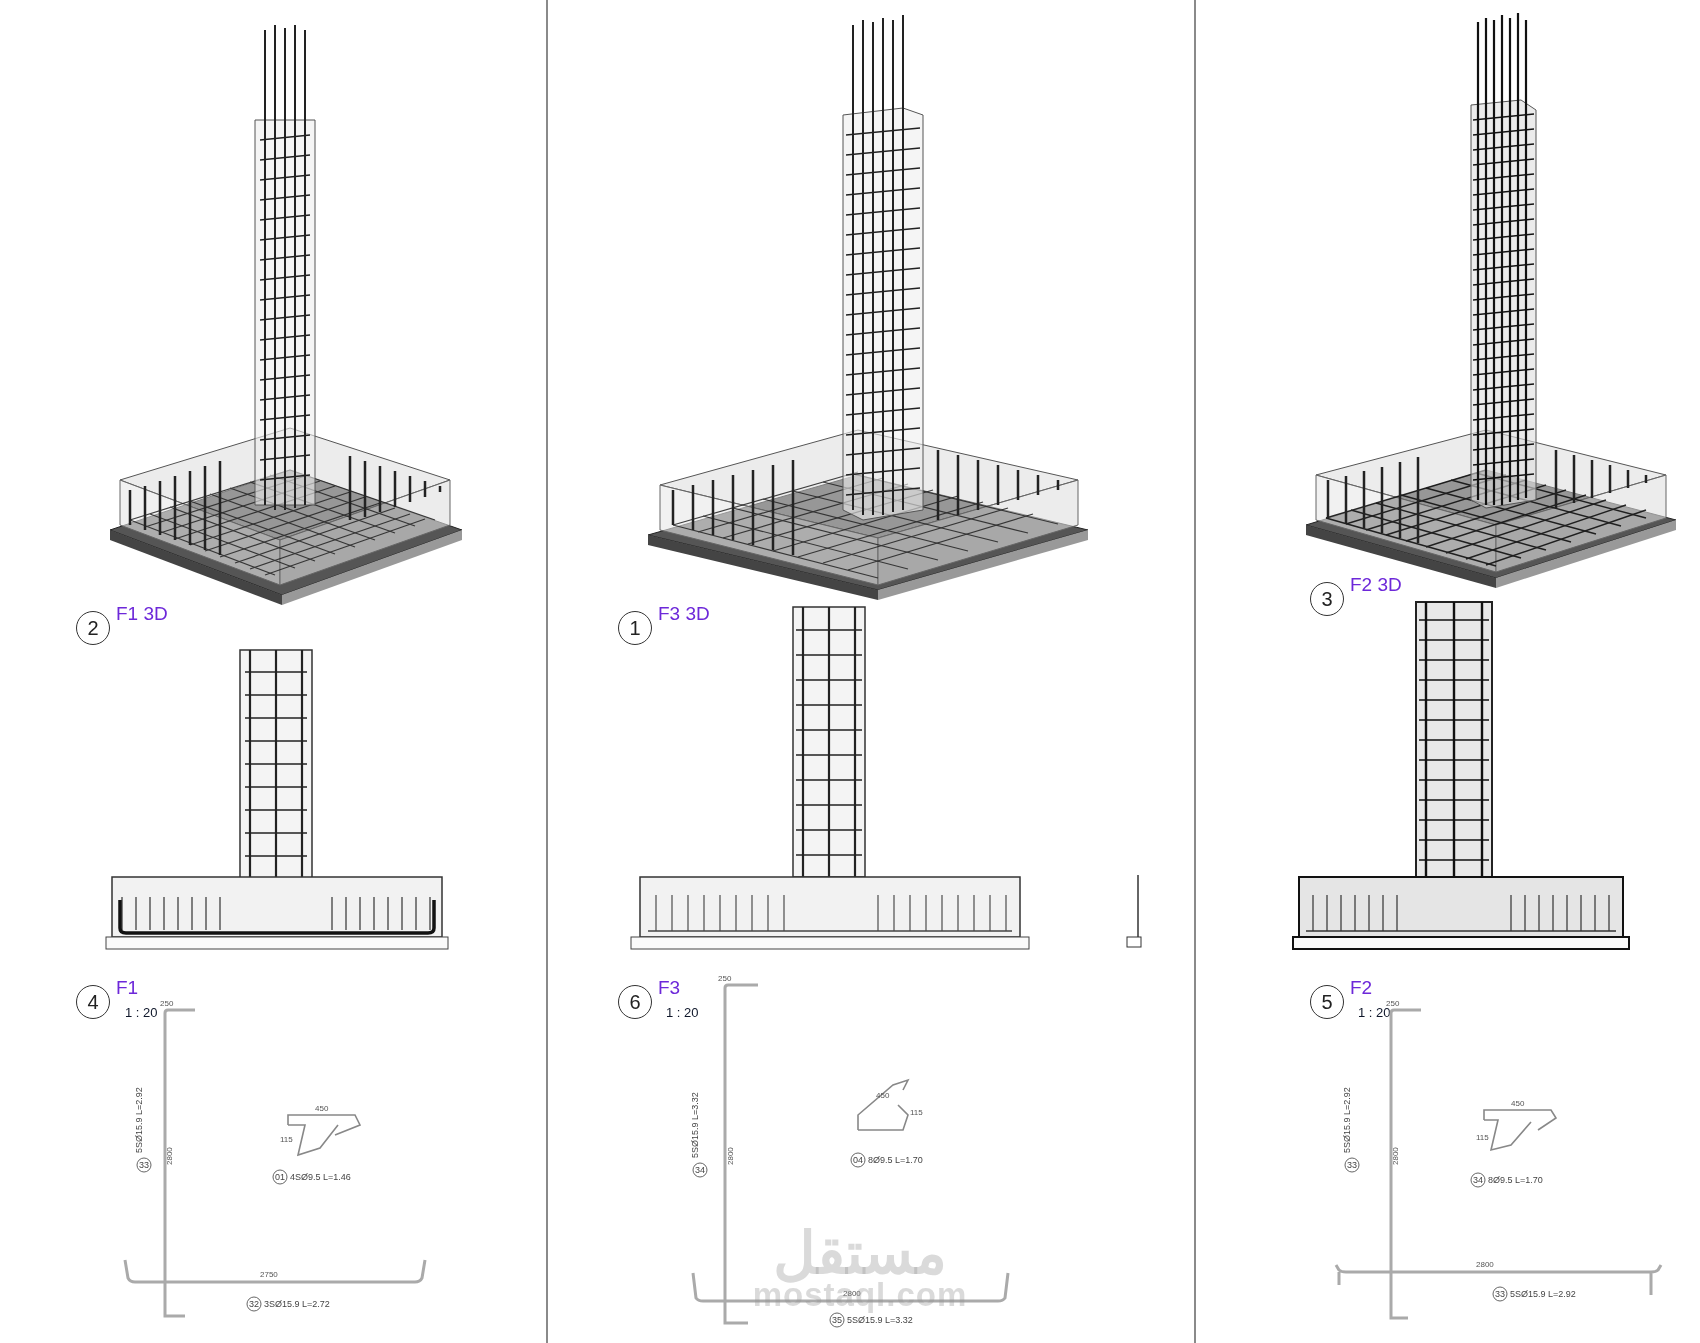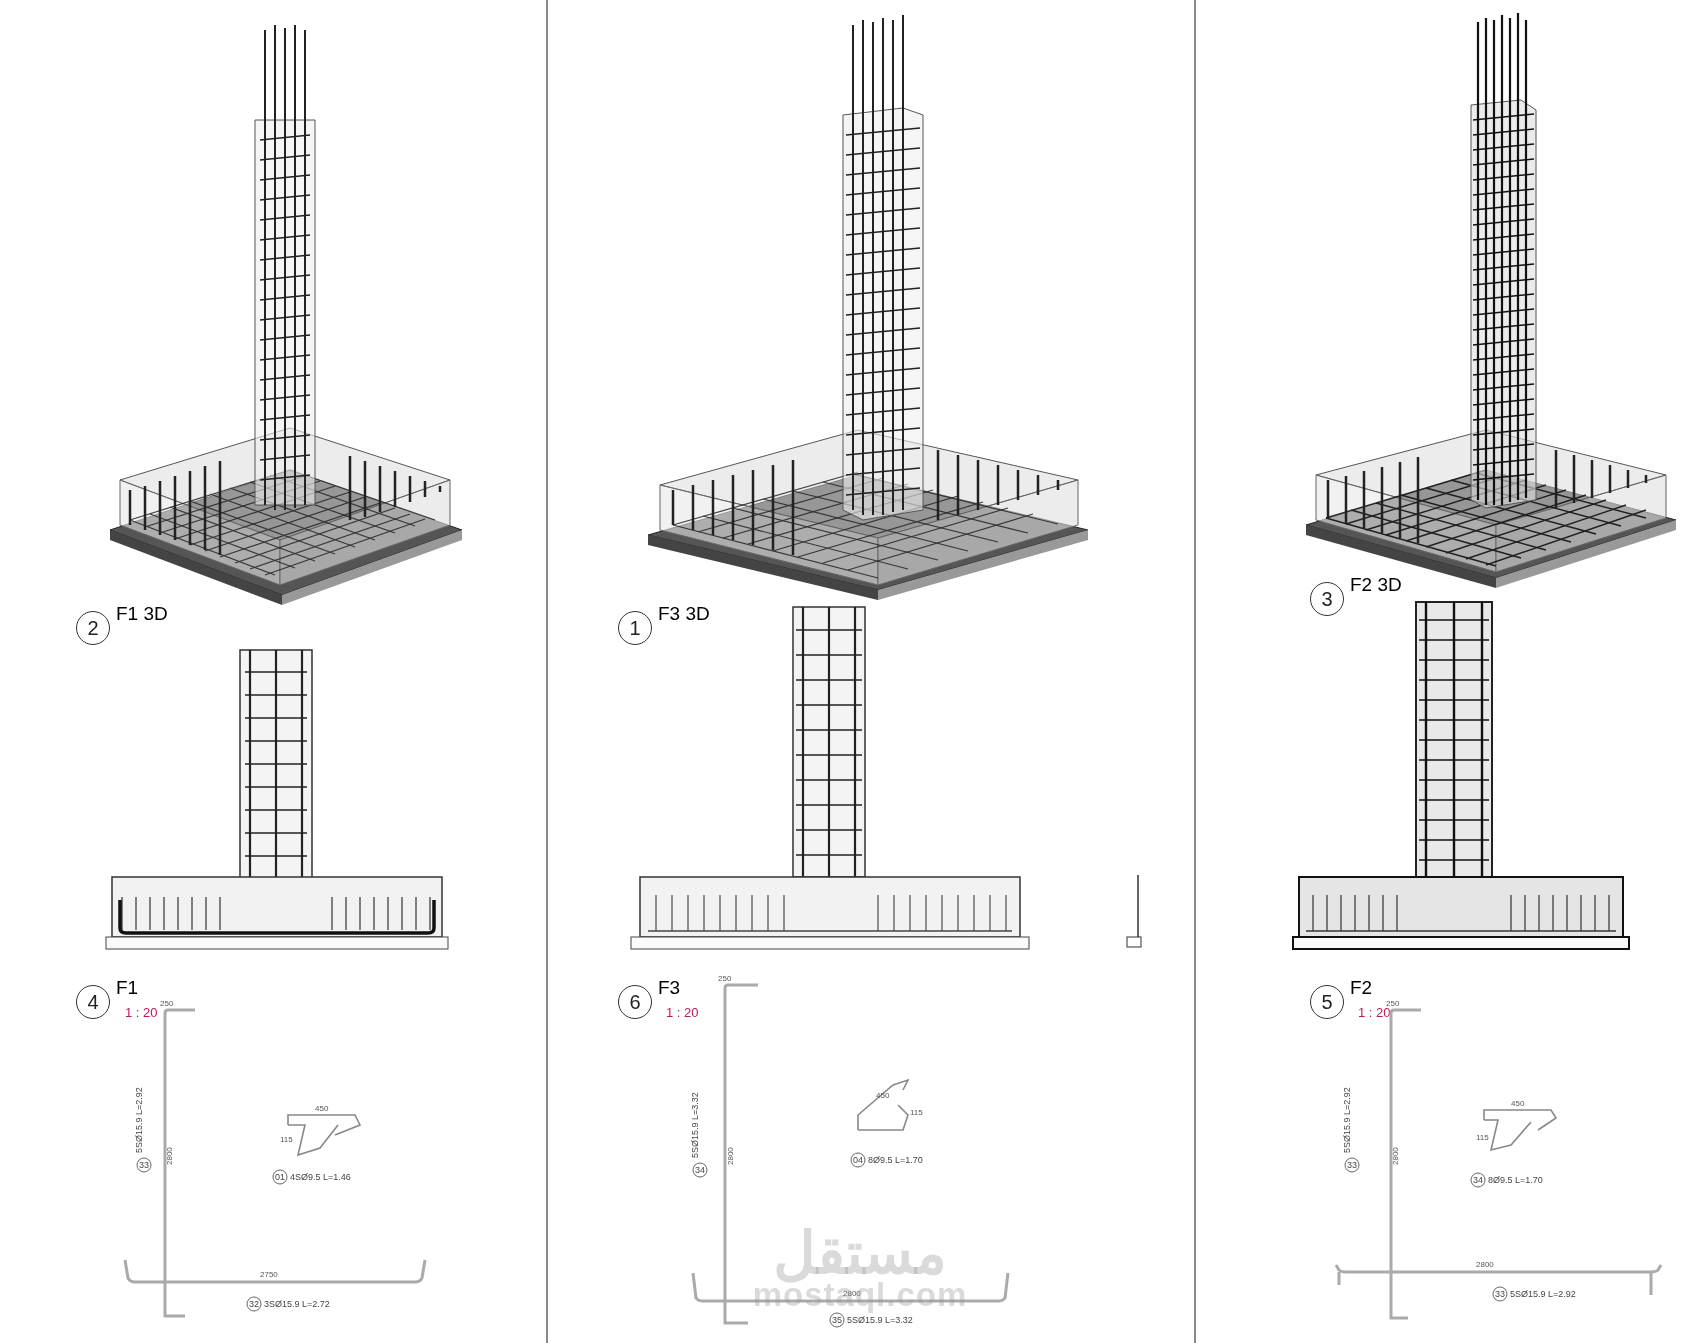--- a/index.html
+++ b/index.html
@@ -11,7 +11,7 @@
   .view-label { position:absolute; display:flex; align-items:flex-start; gap:6px; }
   .view-num { width:32px; height:32px; border:1.5px solid #333; border-radius:50%;
               display:flex; align-items:center; justify-content:center; font-size:20px; color:#222; background:#fff; }
-  .view-title { font-size:19px; color:#000000; margin-top:-8px; }
+  .view-title { font-size:19px; color:#6d28d9; margin-top:-8px; }
   .view-scale { position:absolute; font-size:13px; color:#be185d; }
   svg { position:absolute; overflow:visible; }
   .bar-label { font-size:8px; fill:#555; font-family:"Liberation Sans", sans-serif; }

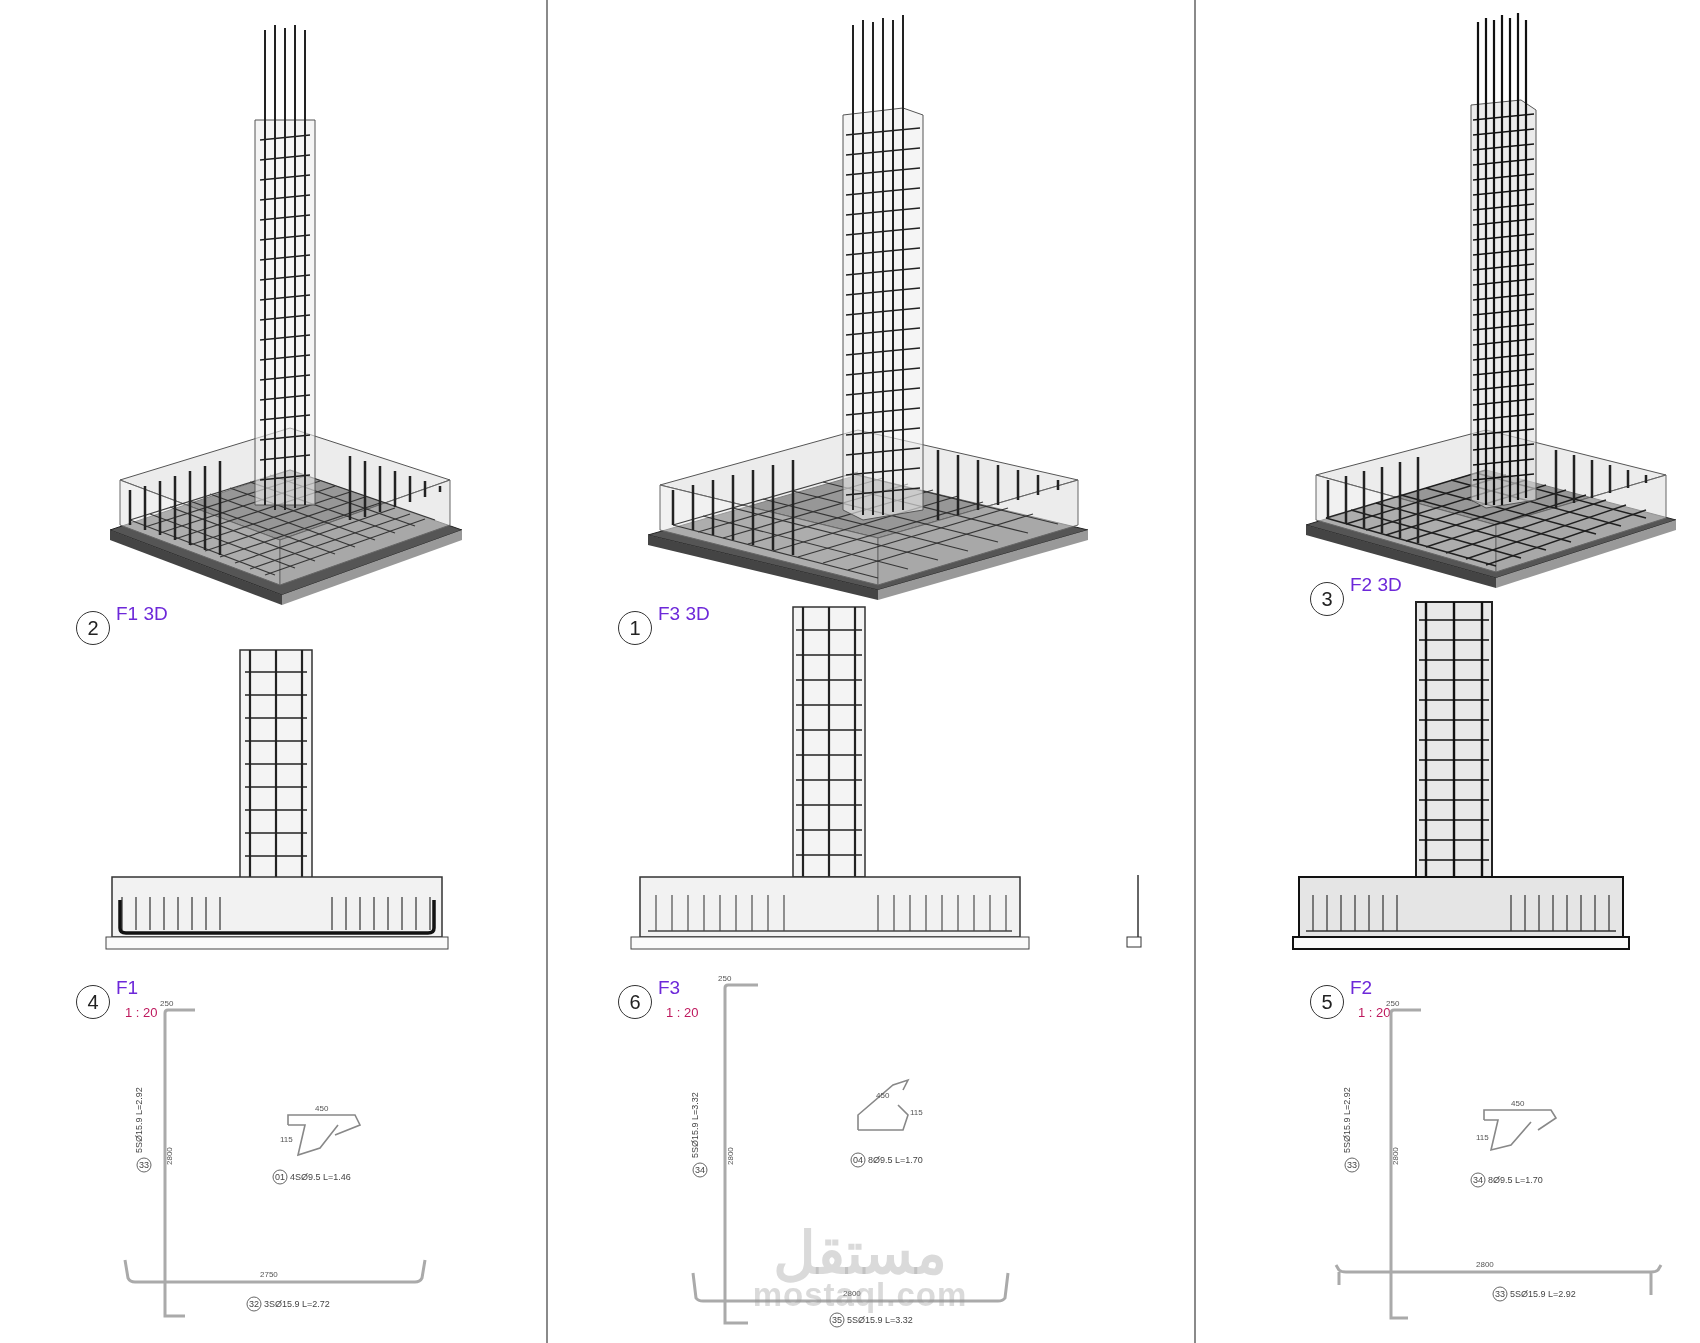--- a/index.html
+++ b/index.html
@@ -12,7 +12,7 @@
   .view-num { width:32px; height:32px; border:1.5px solid #333; border-radius:50%;
               display:flex; align-items:center; justify-content:center; font-size:20px; color:#222; background:#fff; }
   .view-title { font-size:19px; color:#6d28d9; margin-top:-8px; }
-  .view-scale { position:absolute; font-size:13px; color:#be185d; }
+  .view-scale { position:absolute; font-size:13px; color:#0f172a; }
   svg { position:absolute; overflow:visible; }
   .bar-label { font-size:8px; fill:#555; font-family:"Liberation Sans", sans-serif; }
   .mark-text { font-size:9px; fill:#444; font-family:"Liberation Sans", sans-serif; }

